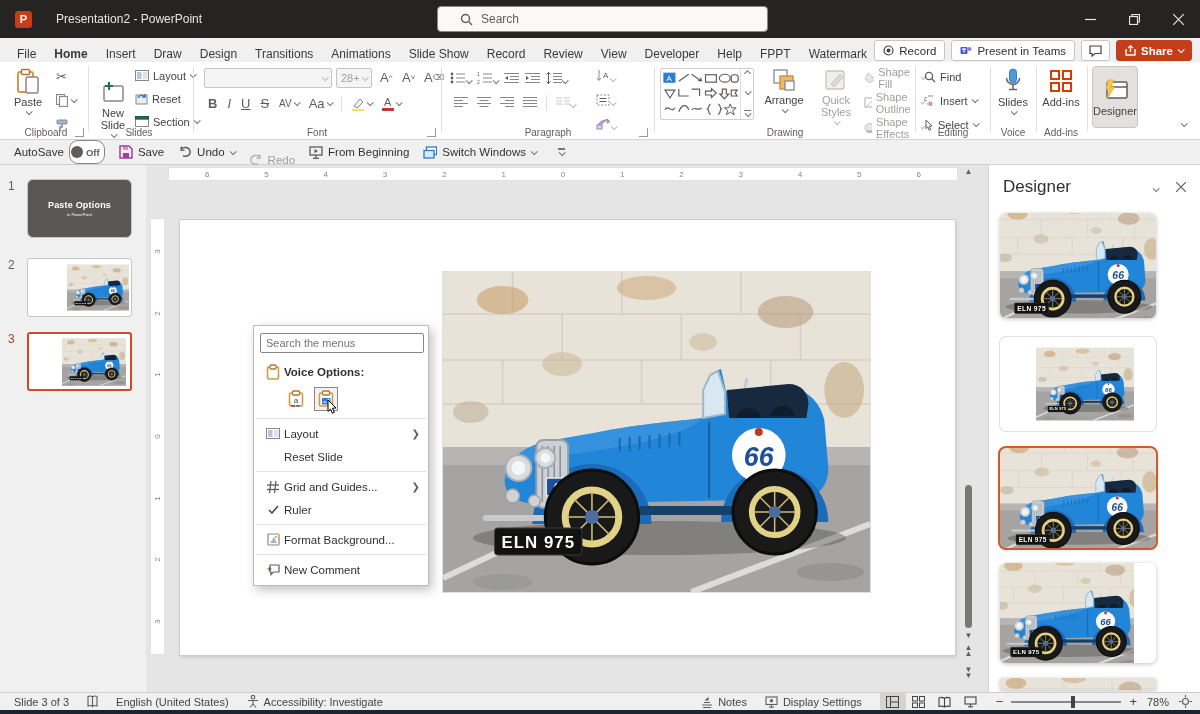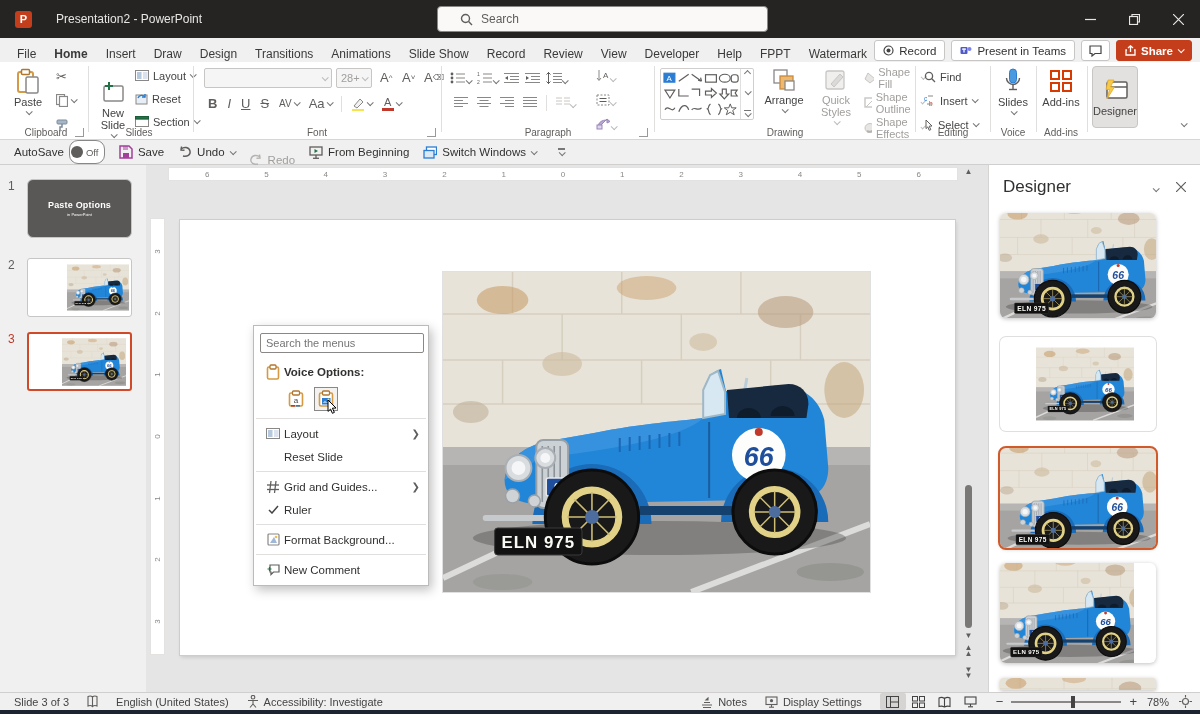--- a/index.html
+++ b/index.html
@@ -40,7 +40,7 @@
   
   .qat { position:absolute; left:0; top:140px; width:1200px; height:25px; background:#f0f0f0; border-bottom:1px solid #d1cfcd; display:flex; align-items:center; font-size:11.5px; color:#323130; gap:14px; padding-left:14px; }
   .qitem { display:flex; align-items:center; gap:5px; }
-  .toggle { width:36px; height:24px; border:1px solid #8a8886; border-radius:9px; display:flex; align-items:center; padding:1px; gap:3px; background:#fff; }
+  .toggle { width:36px; height:24px; border:1px solid #8a8886; border-radius:9px; display:flex; align-items:center; padding:1px; gap:3px; background:#fff;font-weight:bold; }
   .knob { width:12px; height:12px; border-radius:50%; background:#605e5c; }
   .togglelabel { font-size:9.5px; color:#605e5c; }
 

